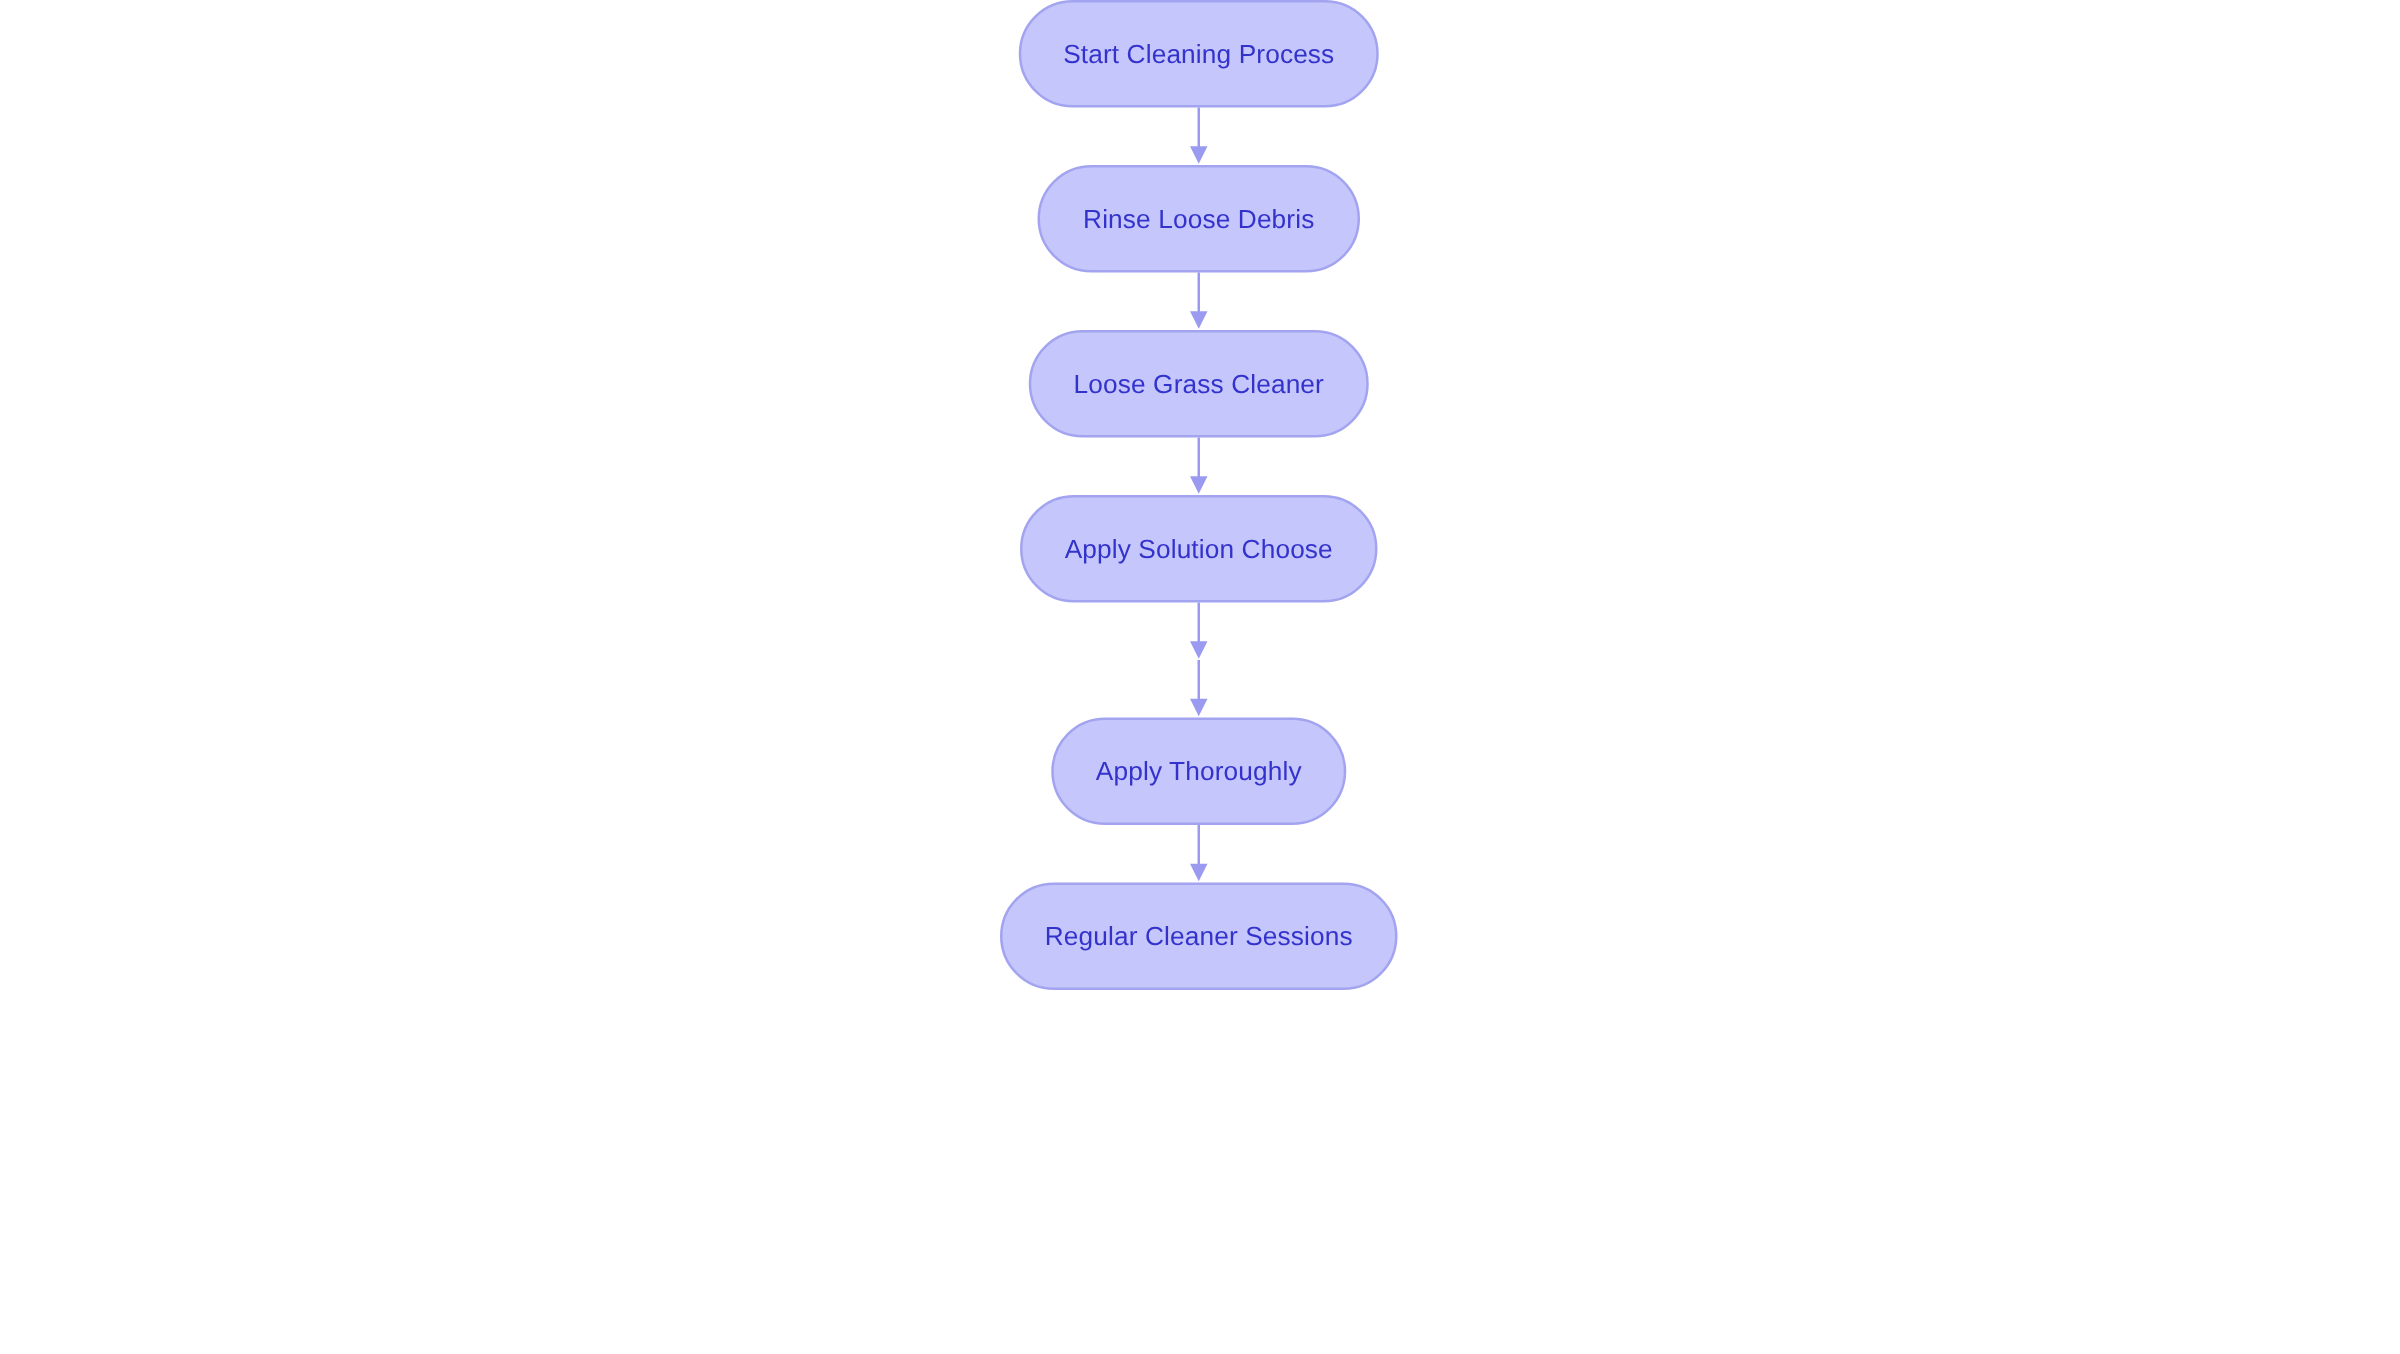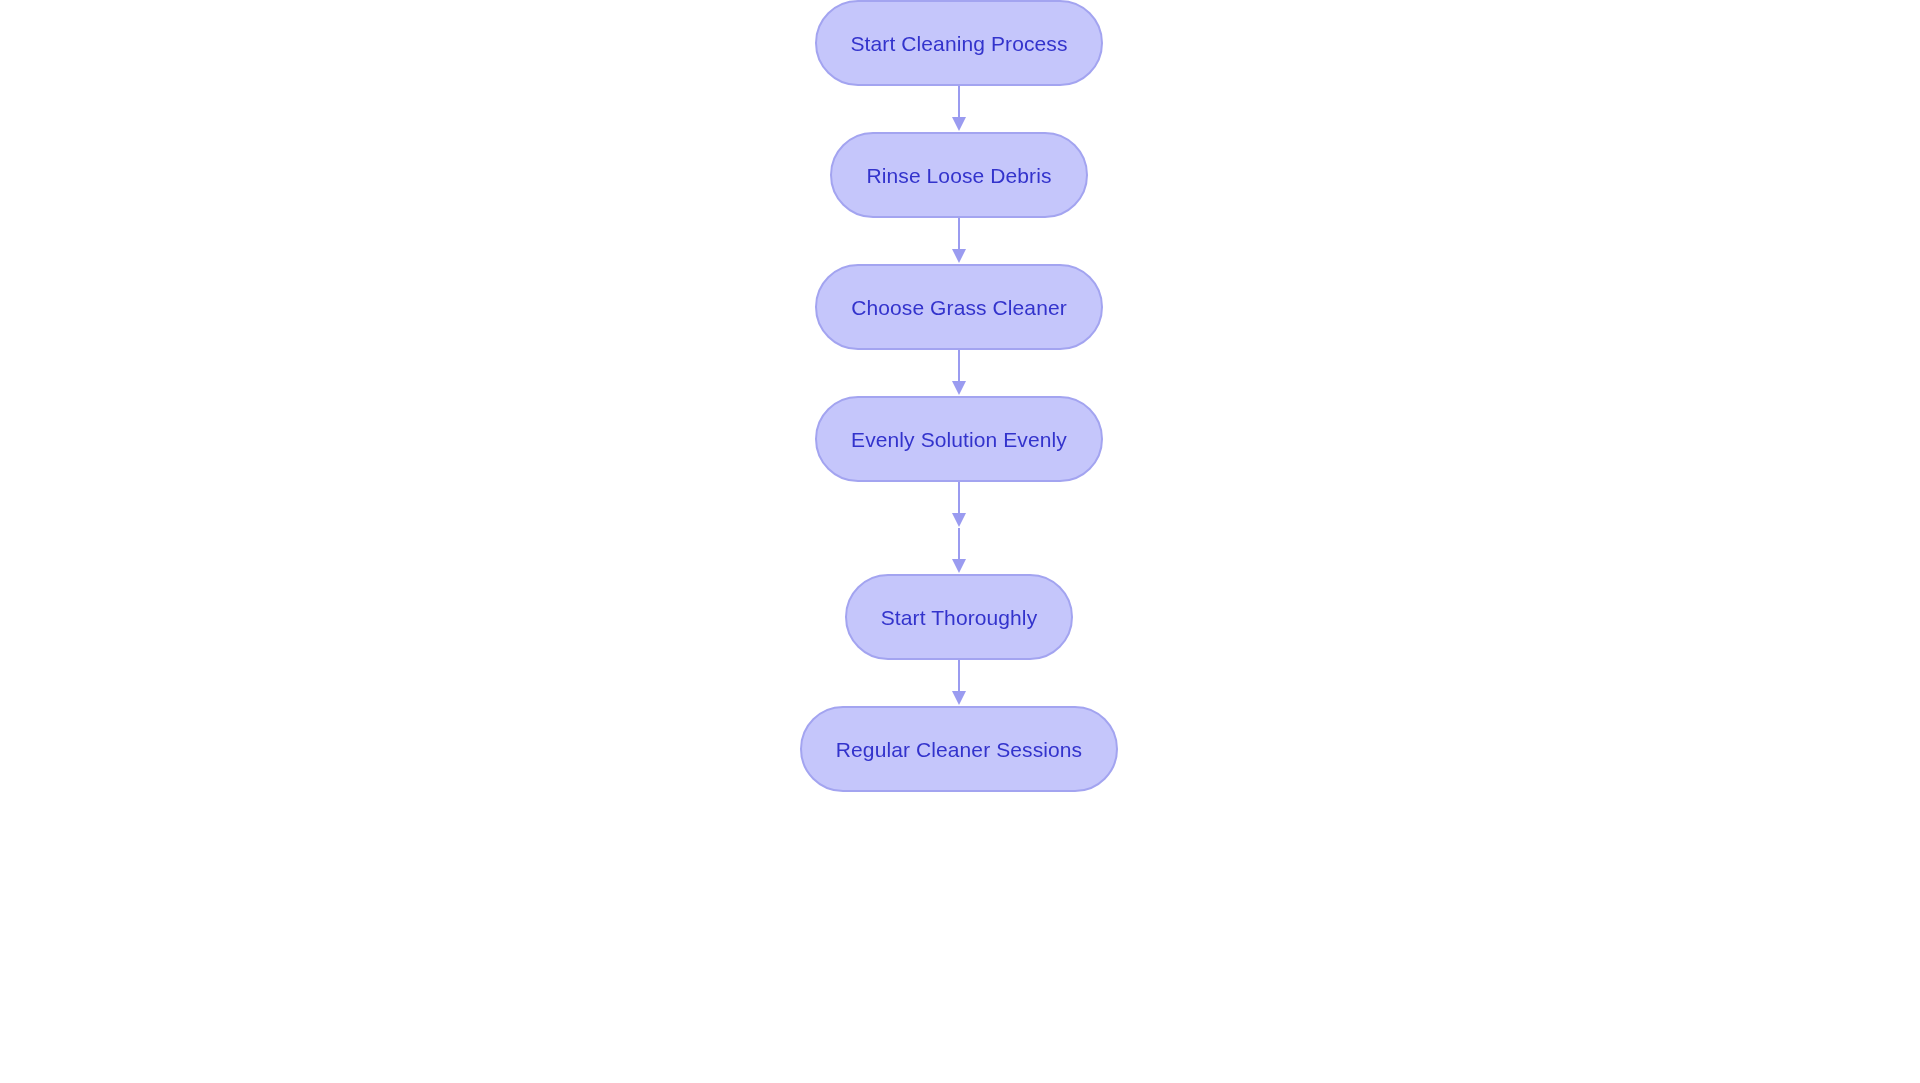--- a/index.html
+++ b/index.html
@@ -104,7 +104,7 @@
     </div>
 
     <div class="flow-node">
-      <span class="flow-node-label">Choose Grass Cleaner</span>
+      <span class="flow-node-label">Loose Grass Cleaner</span>
     </div>
 
     <div class="flow-connector">

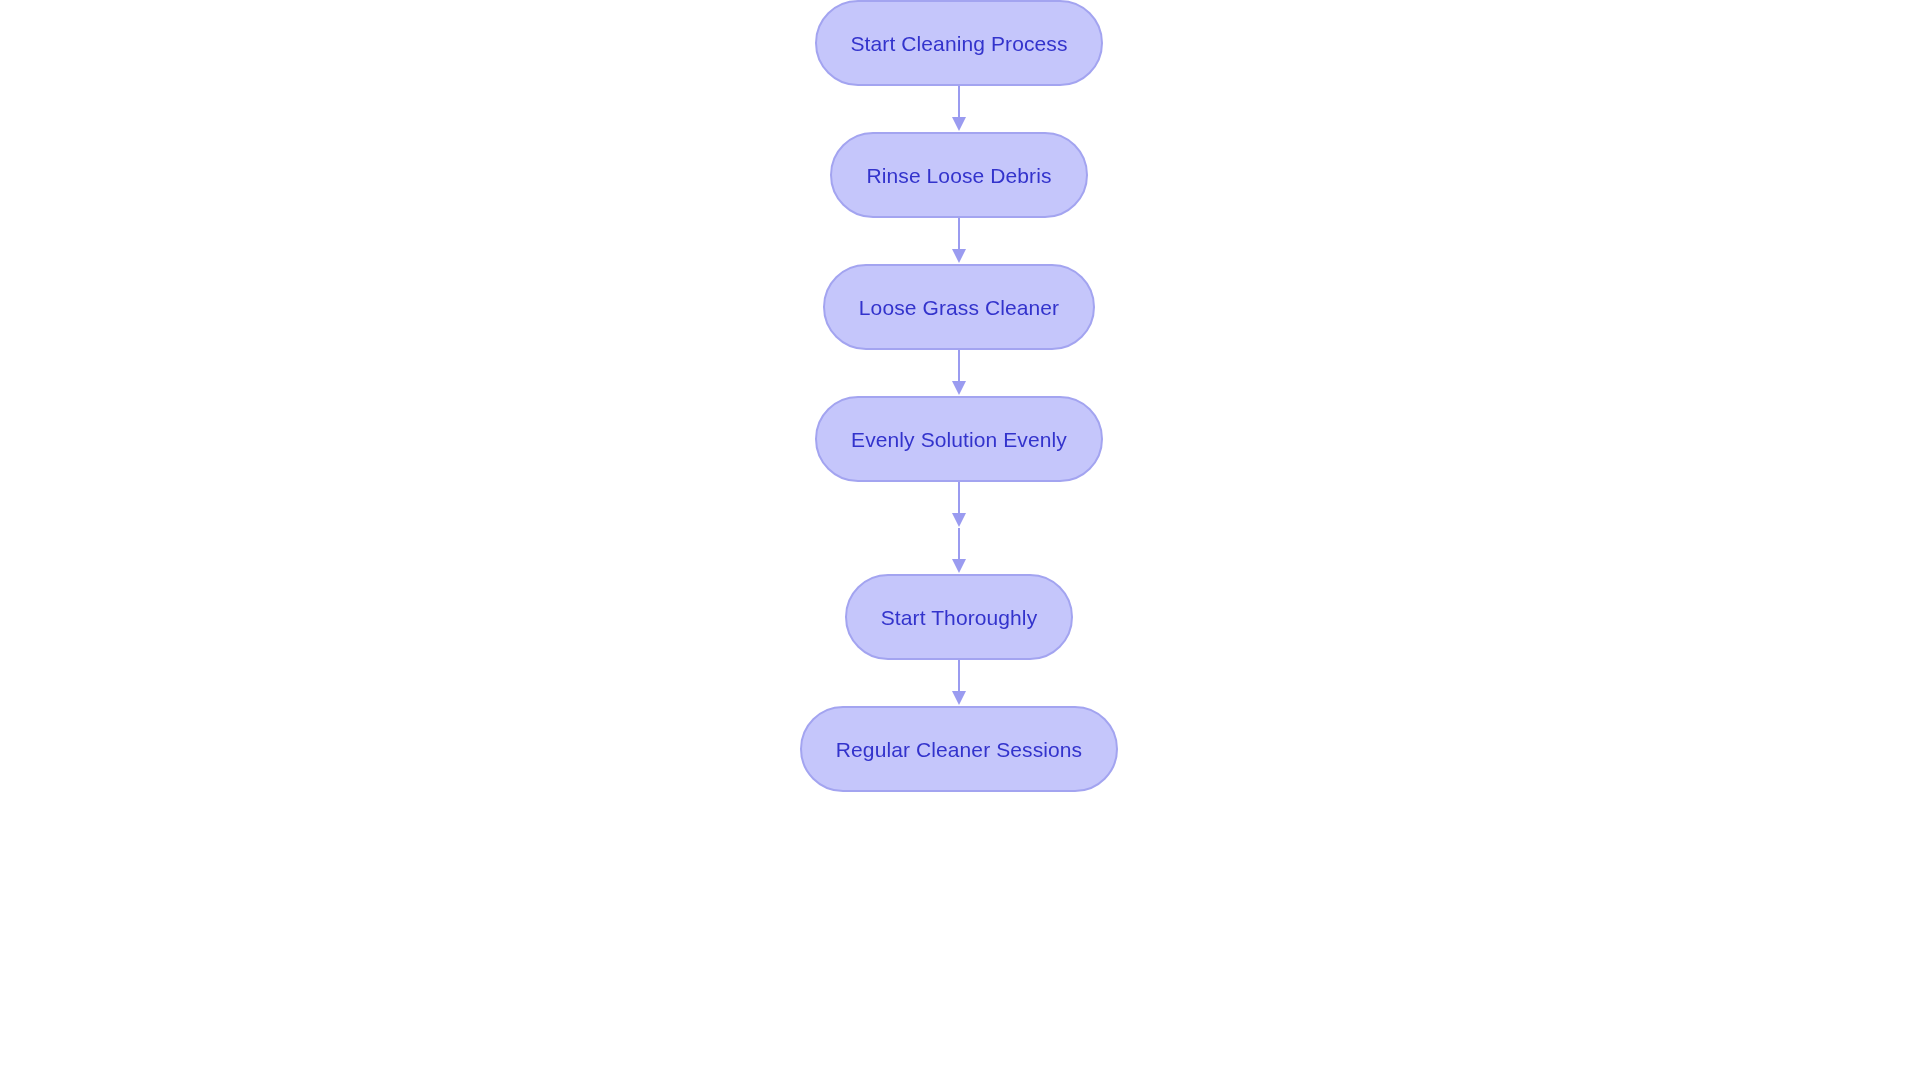--- a/index.html
+++ b/index.html
@@ -115,7 +115,7 @@
     </div>
 
     <div class="flow-node">
-      <span class="flow-node-label">Evenly Solution Evenly</span>
+      <span class="flow-node-label">Apply Solution Choose</span>
     </div>
 
     <div class="flow-connector">

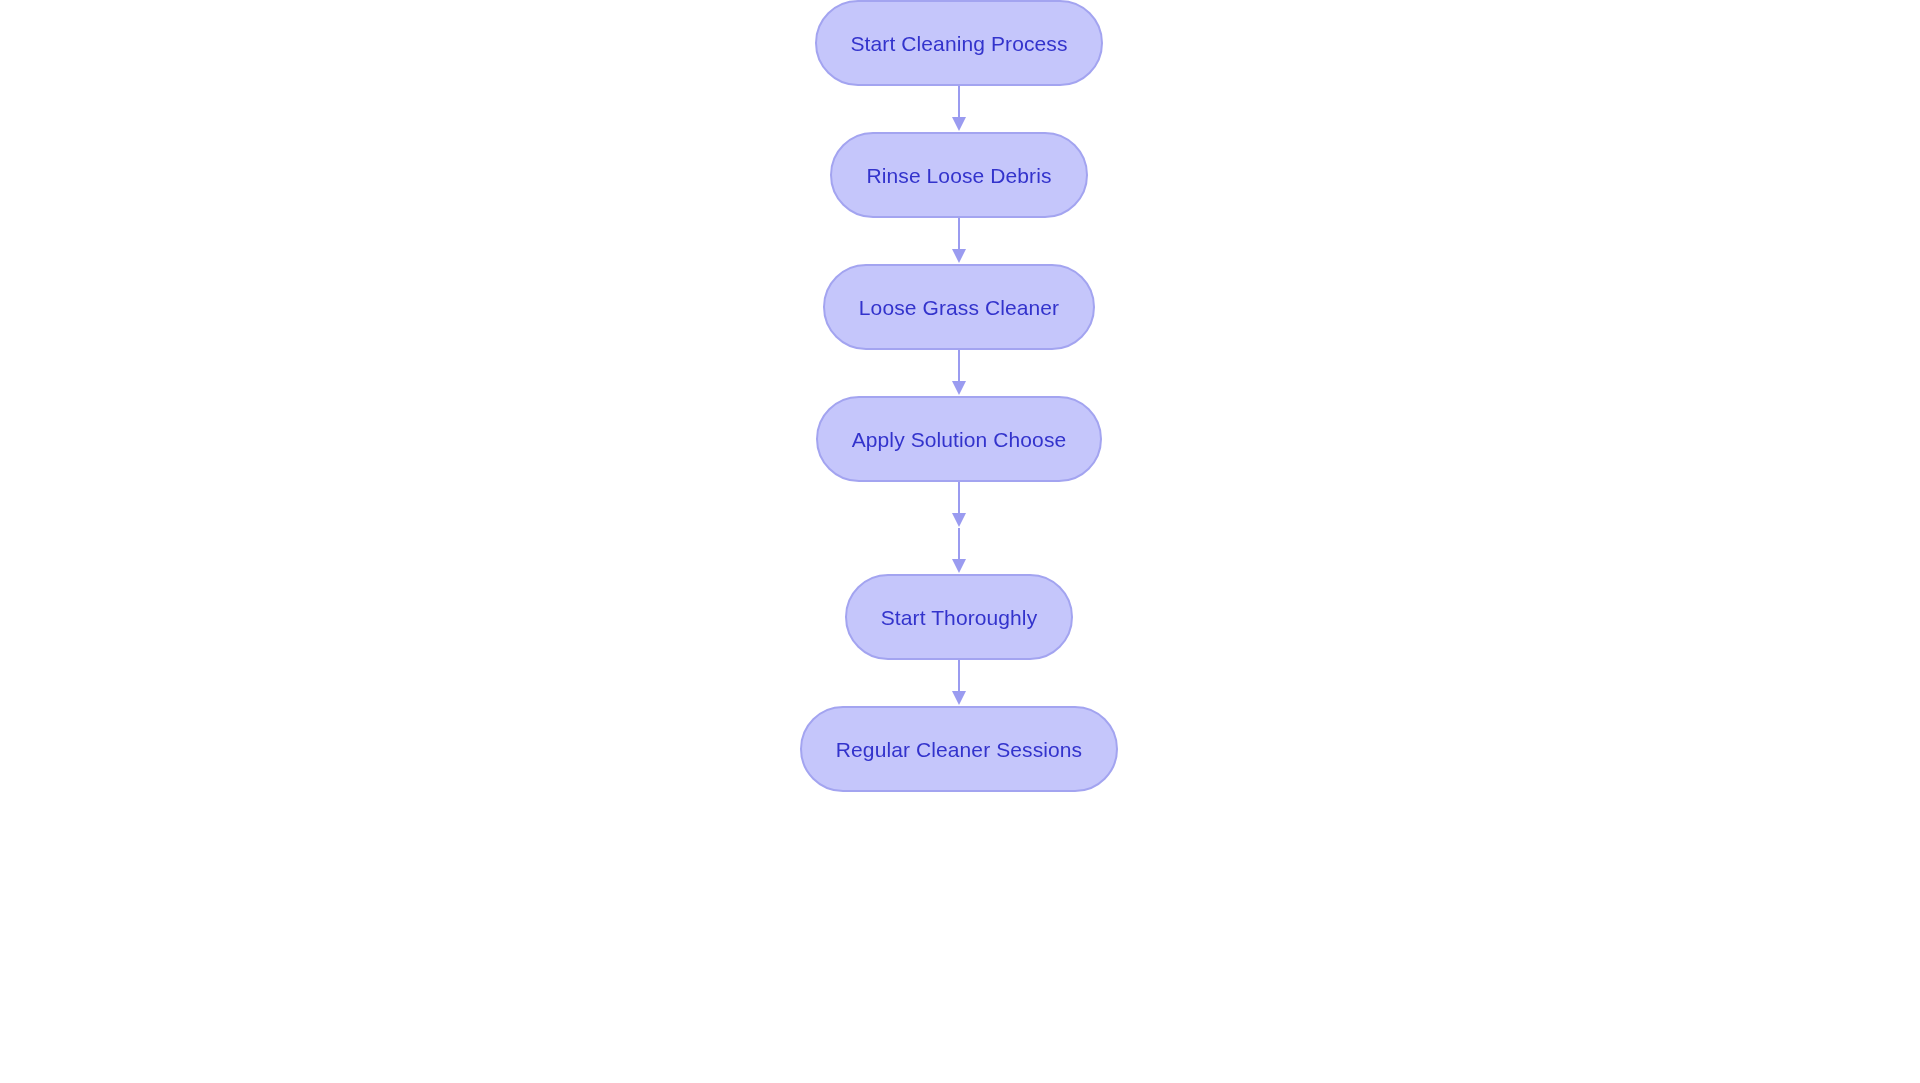--- a/index.html
+++ b/index.html
@@ -134,7 +134,7 @@
     </div>
 
     <div class="flow-node">
-      <span class="flow-node-label">Start Thoroughly</span>
+      <span class="flow-node-label">Apply Thoroughly</span>
     </div>
 
     <div class="flow-connector">

